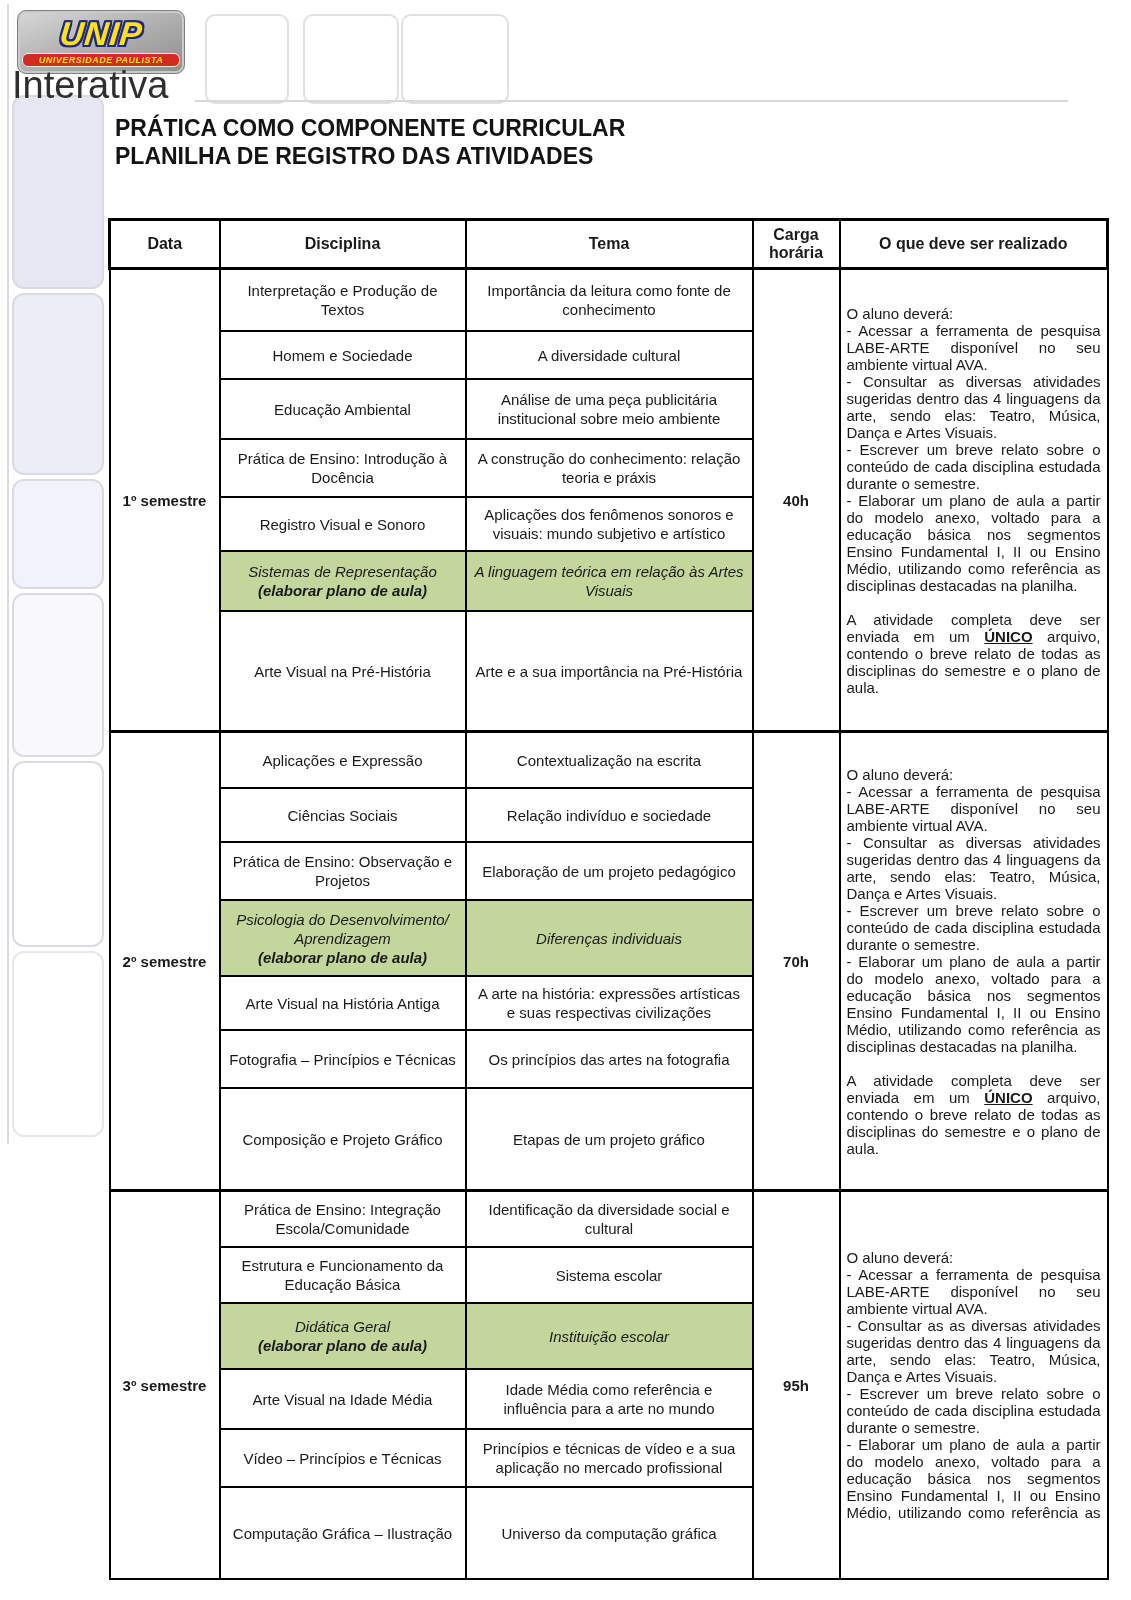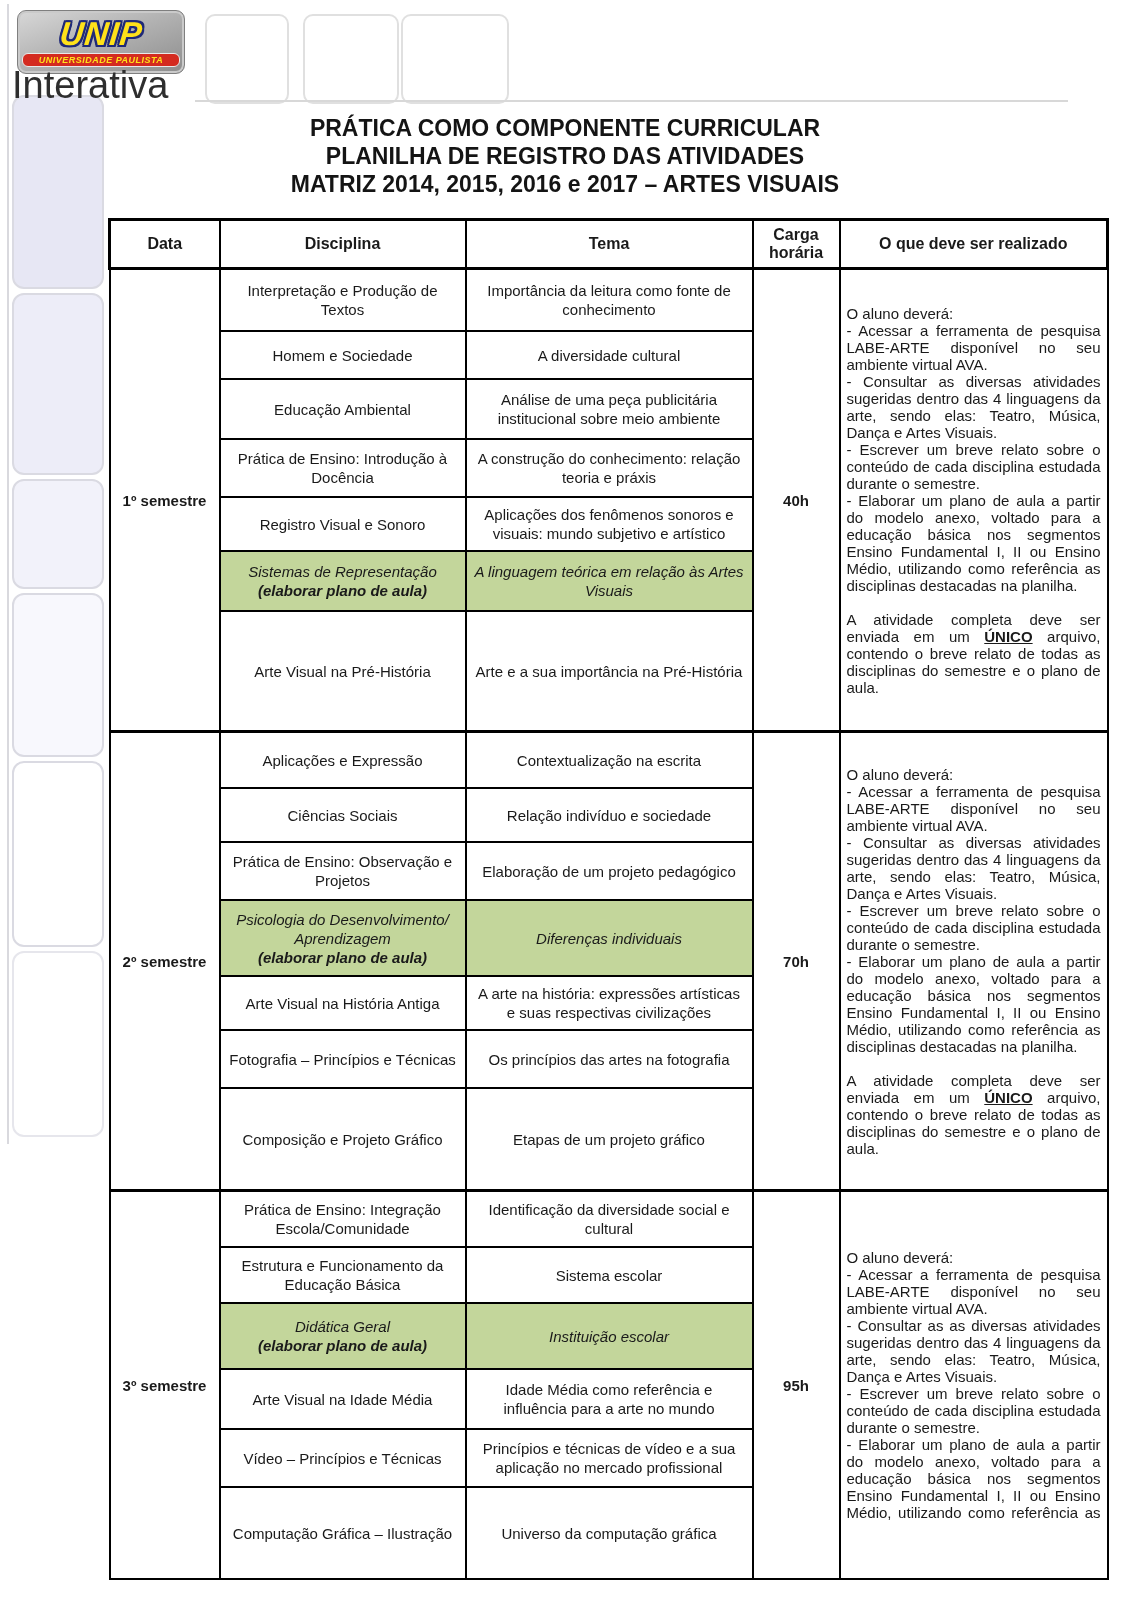--- a/index.html
+++ b/index.html
@@ -29,7 +29,7 @@
   .interativa{position:absolute;left:12px;top:64px;font-size:38px;color:#2e2e2e;}
 
   
-  .title{position:absolute;left:115px;top:114px;width:900px;text-align:center;
+  .title{position:absolute;left:115px;top:114px;width:900px;text-align:left;
          font-weight:bold;font-size:23px;line-height:28px;color:#141414;}
 
   

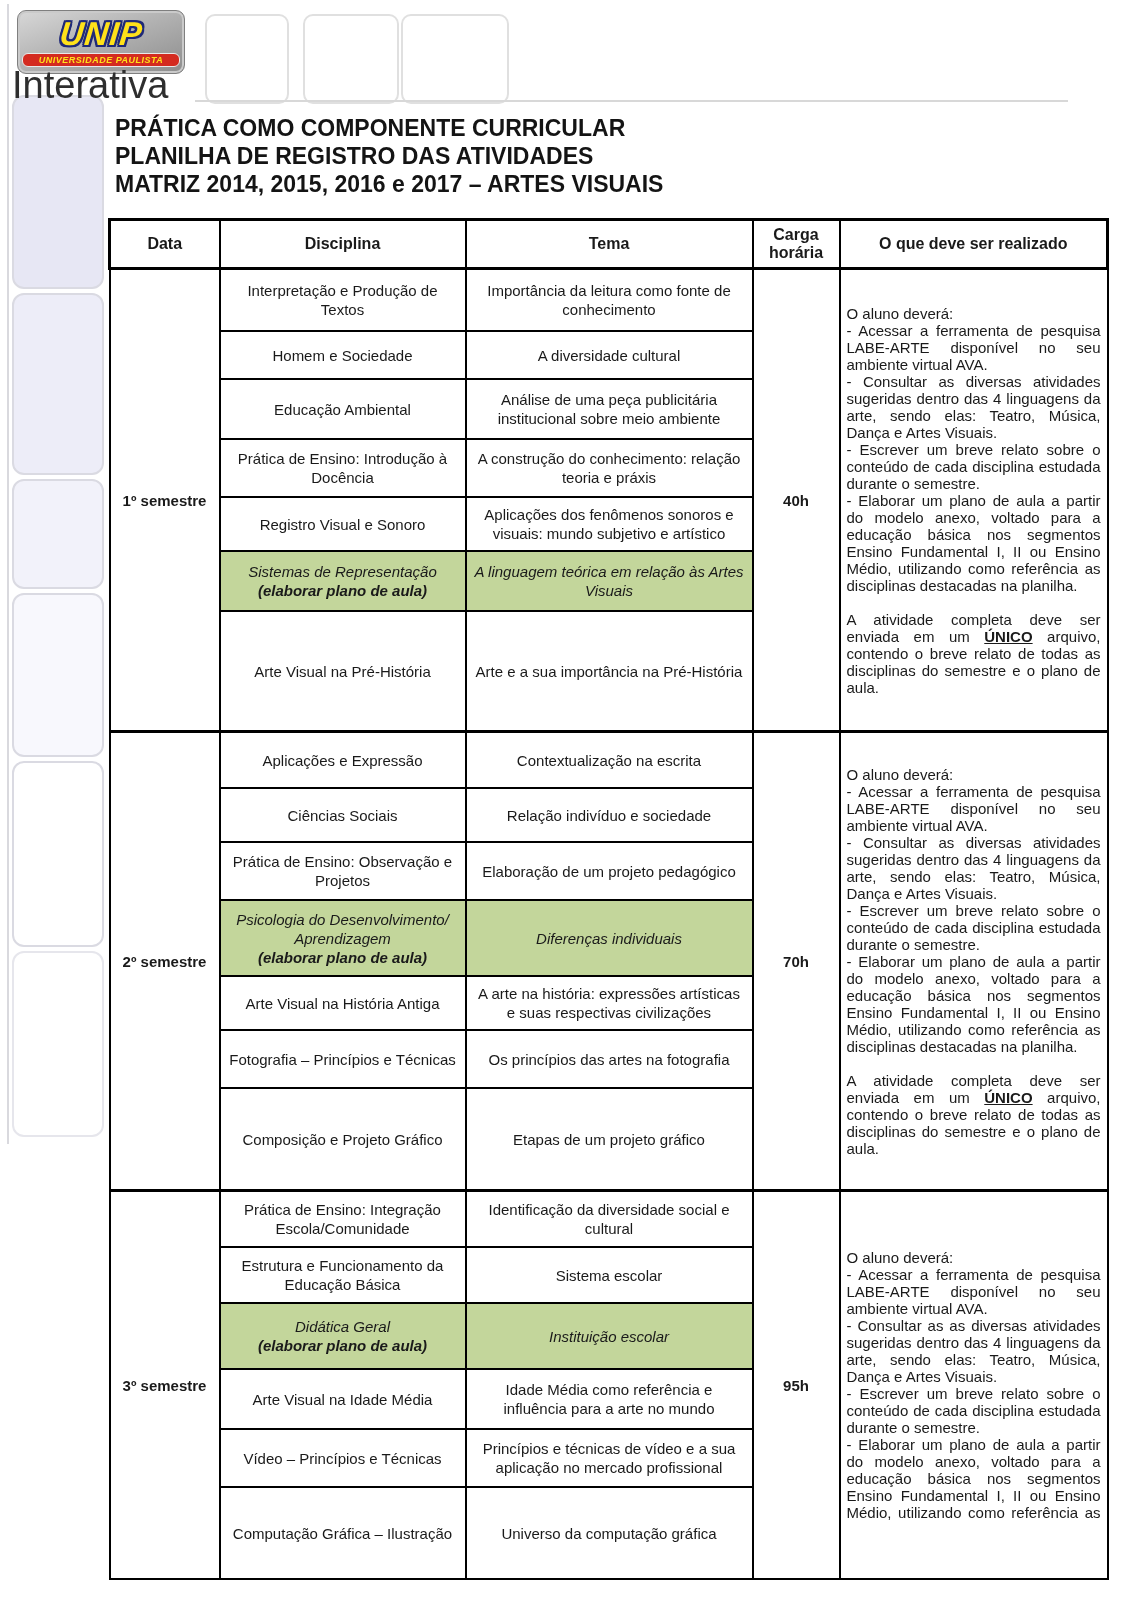--- a/index.html
+++ b/index.html
@@ -82,7 +82,6 @@
   <div class="title">
     <div>PRÁTICA COMO COMPONENTE CURRICULAR</div>
     <div>PLANILHA DE REGISTRO DAS ATIVIDADES</div>
-    <div>MATRIZ 2014, 2015, 2016 e 2017 – ARTES VISUAIS</div>
   </div>
 
   <table class="curr">

